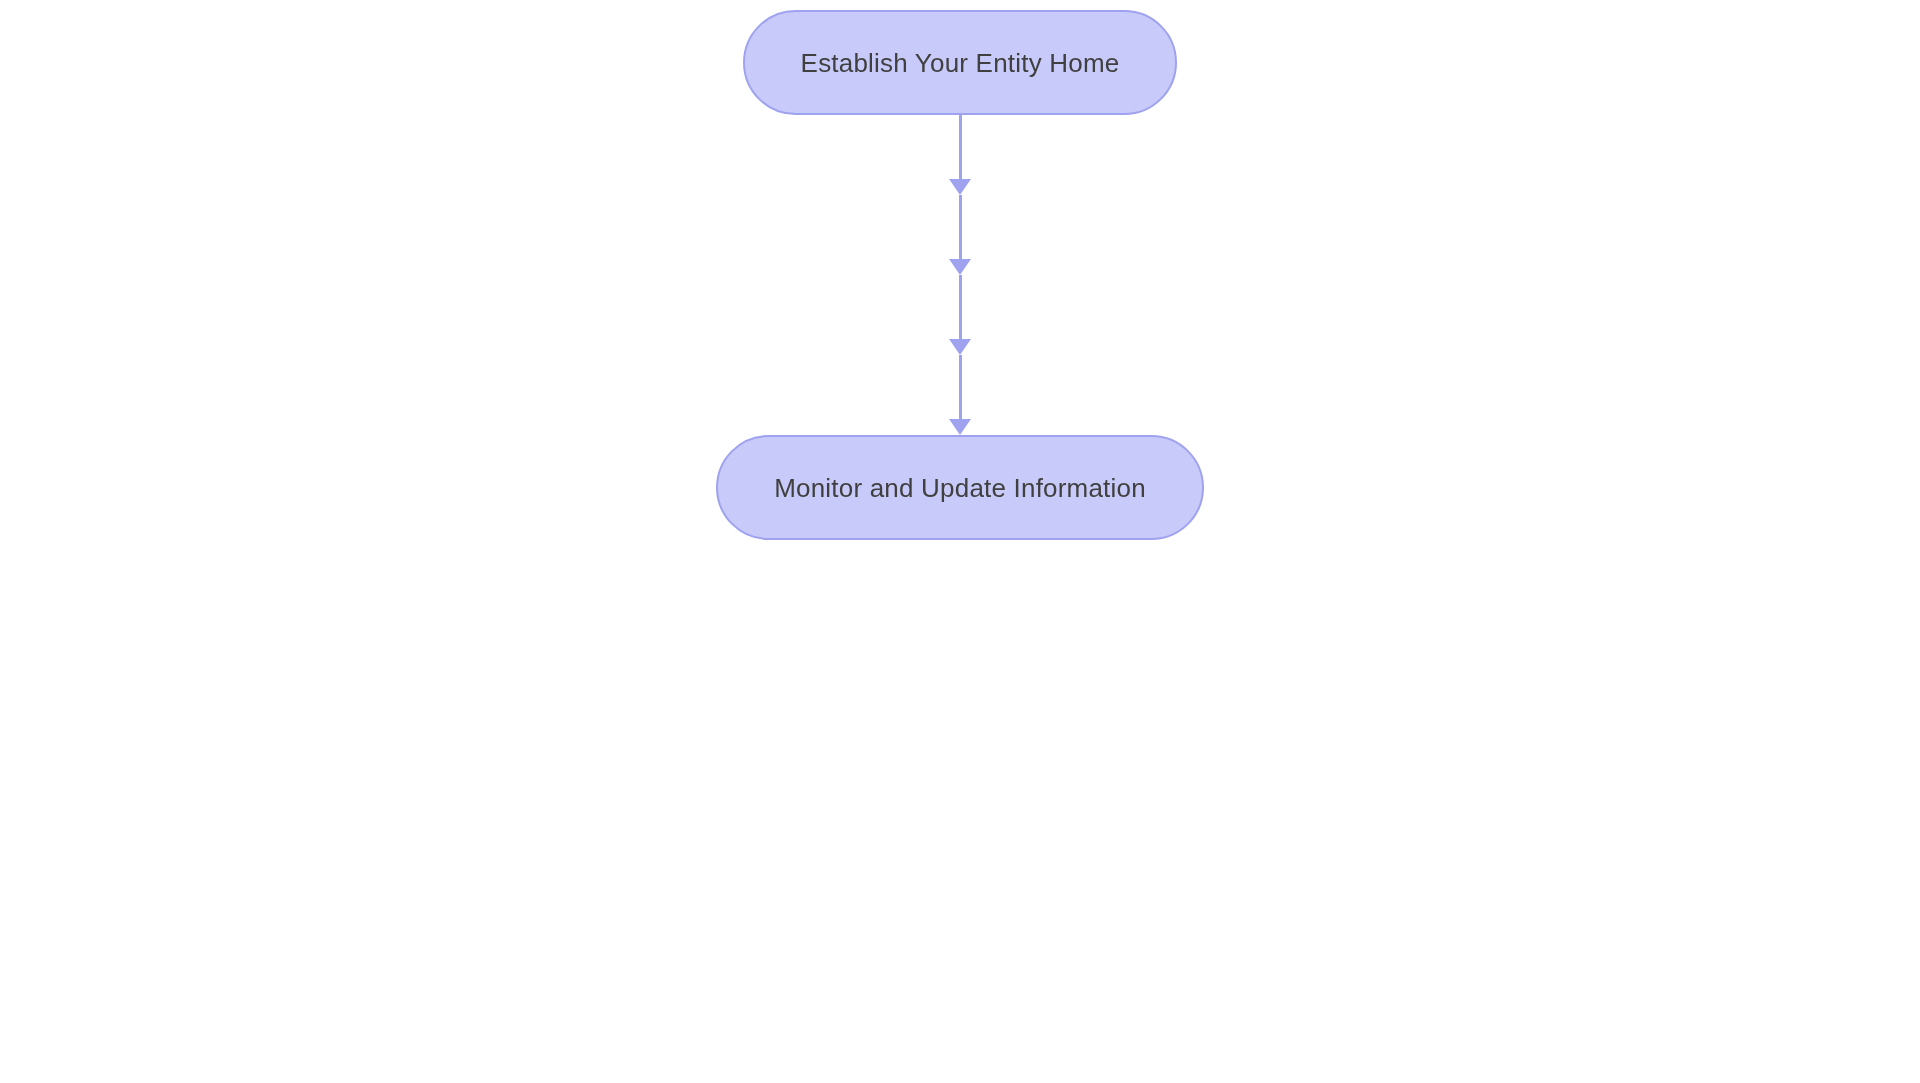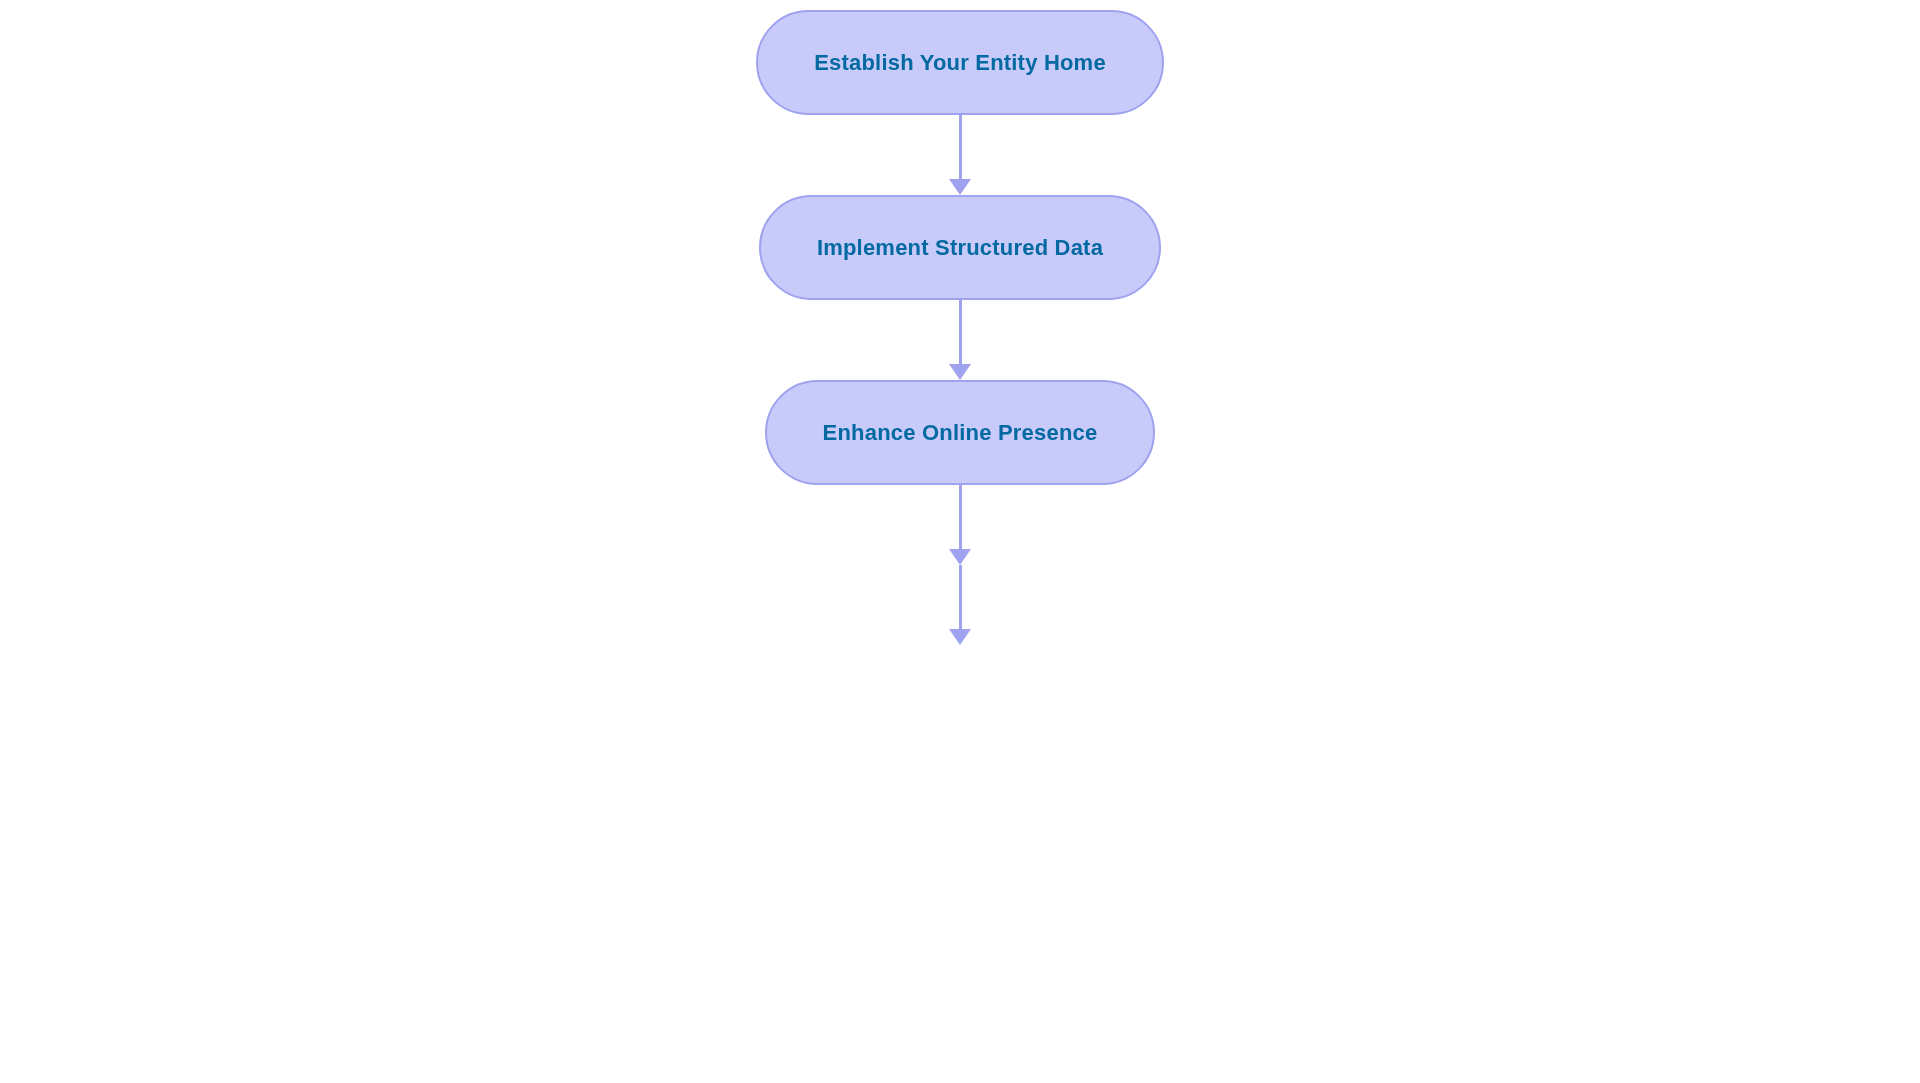--- a/index.html
+++ b/index.html
@@ -48,9 +48,9 @@
     white-space: nowrap;
   }
   .node-label {
-    color: #0369a1;
-    font-size: 22px;
-    font-weight: 700;
+    color: #404040;
+    font-size: 26px;
+    font-weight: 400;
     letter-spacing: 0.2px;
     line-height: 1;
   }

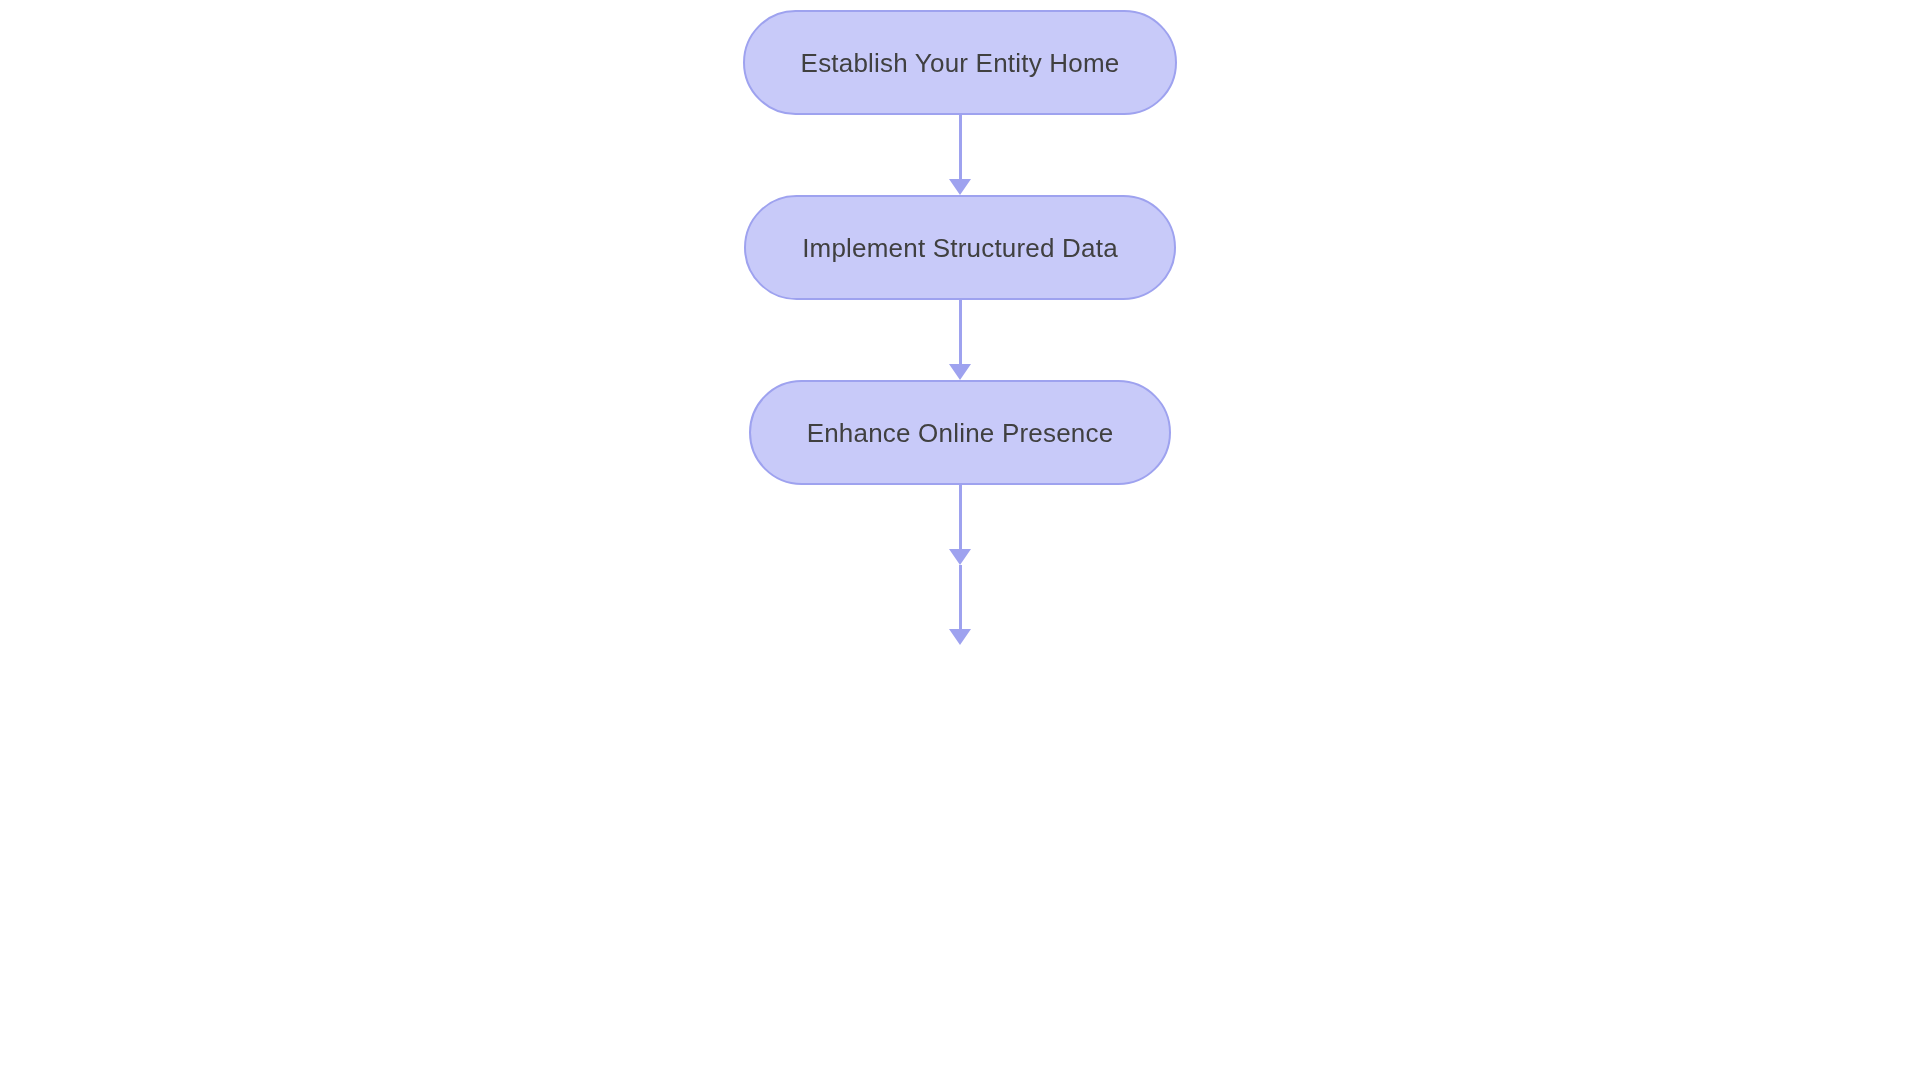--- a/index.html
+++ b/index.html
@@ -103,9 +103,6 @@
       <div class="connector-head"></div>
     </div>
 
-    <div class="node">
-      <span class="node-label">Implement Structured Data</span>
-    </div>
 
     <div class="connector gap-2">
       <div class="connector-line"></div>

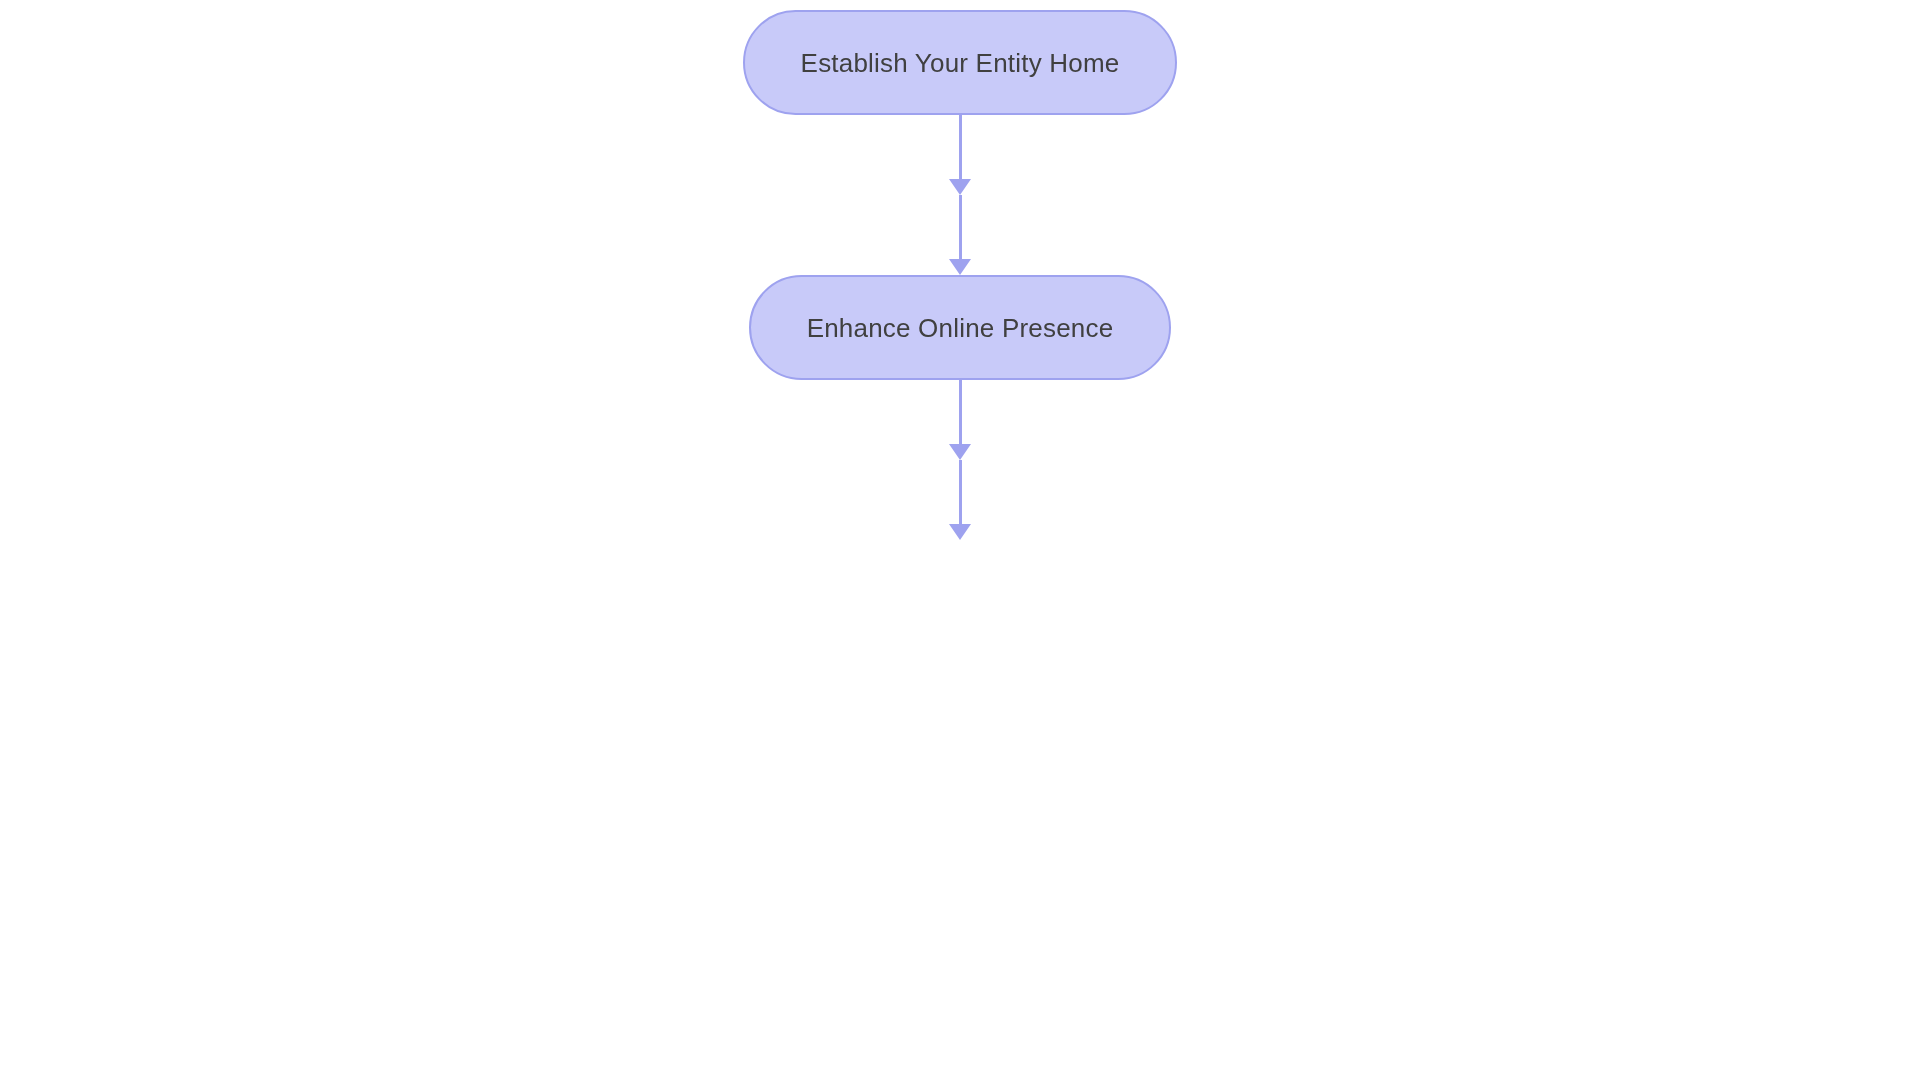--- a/index.html
+++ b/index.html
@@ -109,9 +109,6 @@
       <div class="connector-head"></div>
     </div>
 
-    <div class="node">
-      <span class="node-label">Enhance Online Presence</span>
-    </div>
 
     <div class="connector gap-3">
       <div class="connector-line"></div>

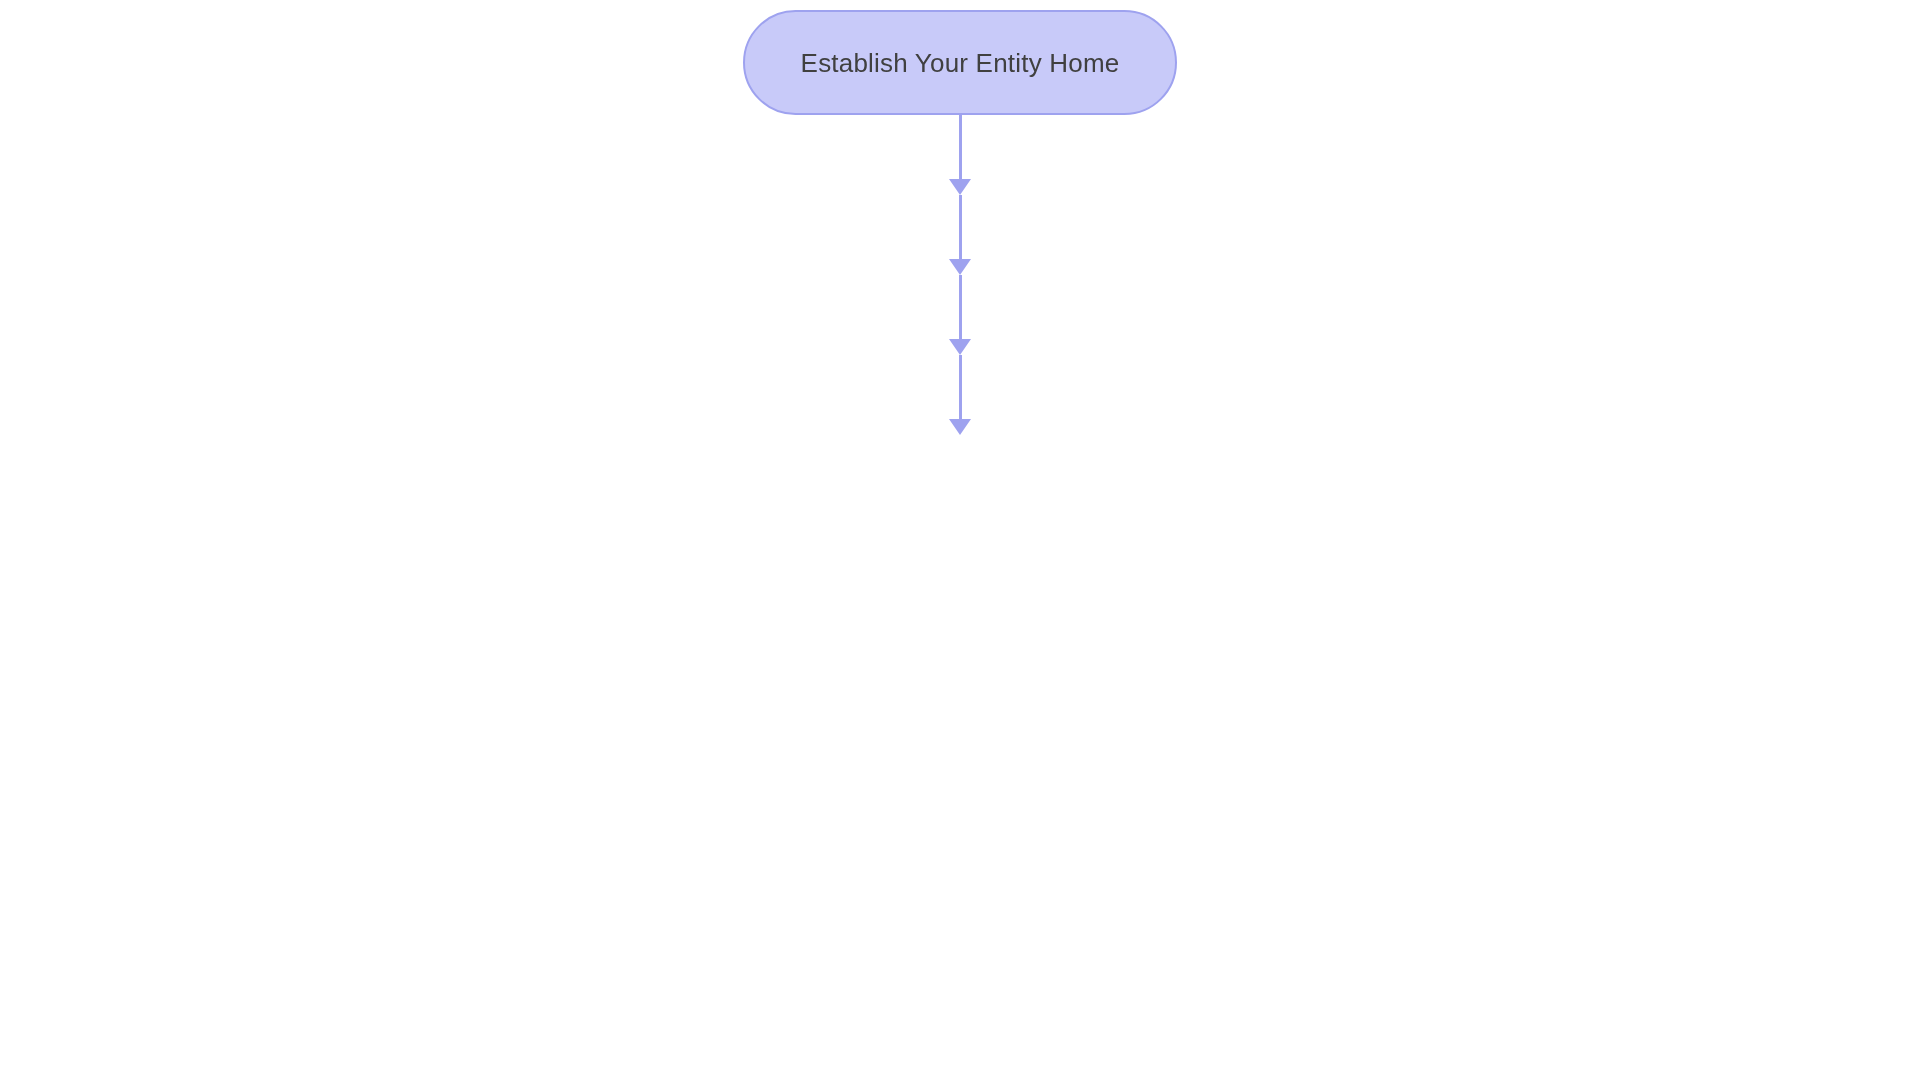--- a/index.html
+++ b/index.html
@@ -121,6 +121,9 @@
       <div class="connector-head"></div>
     </div>
 
+    <div class="node">
+      <span class="node-label">Monitor and Update Information</span>
+    </div>
 
   </div>
 </div>

